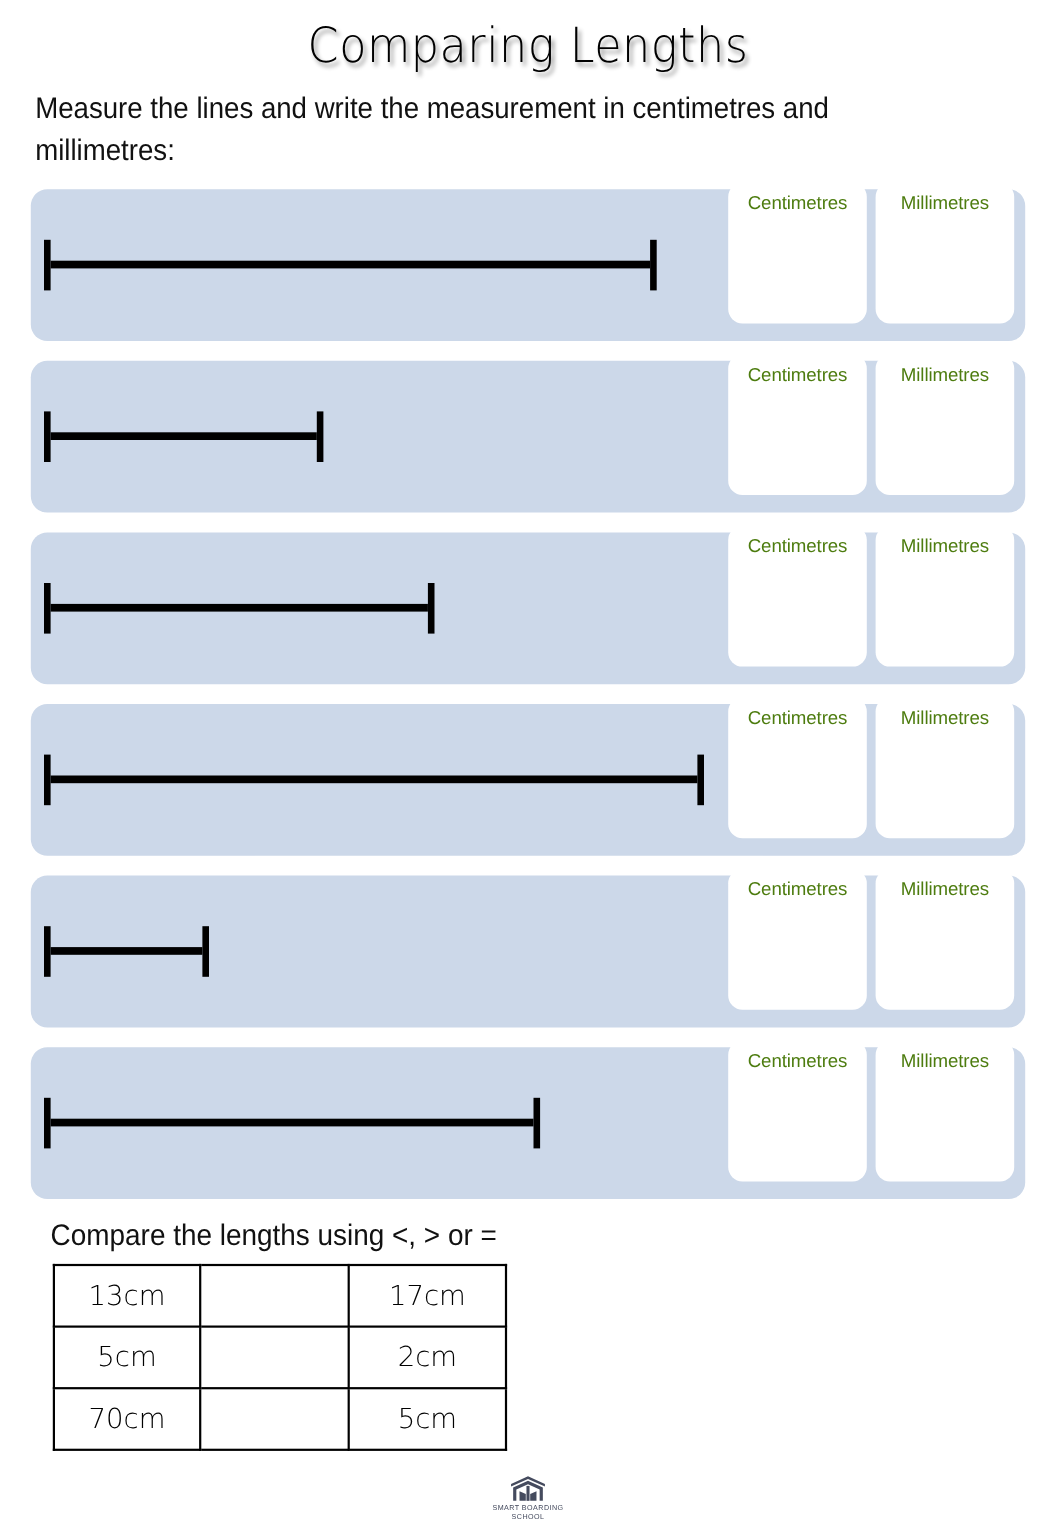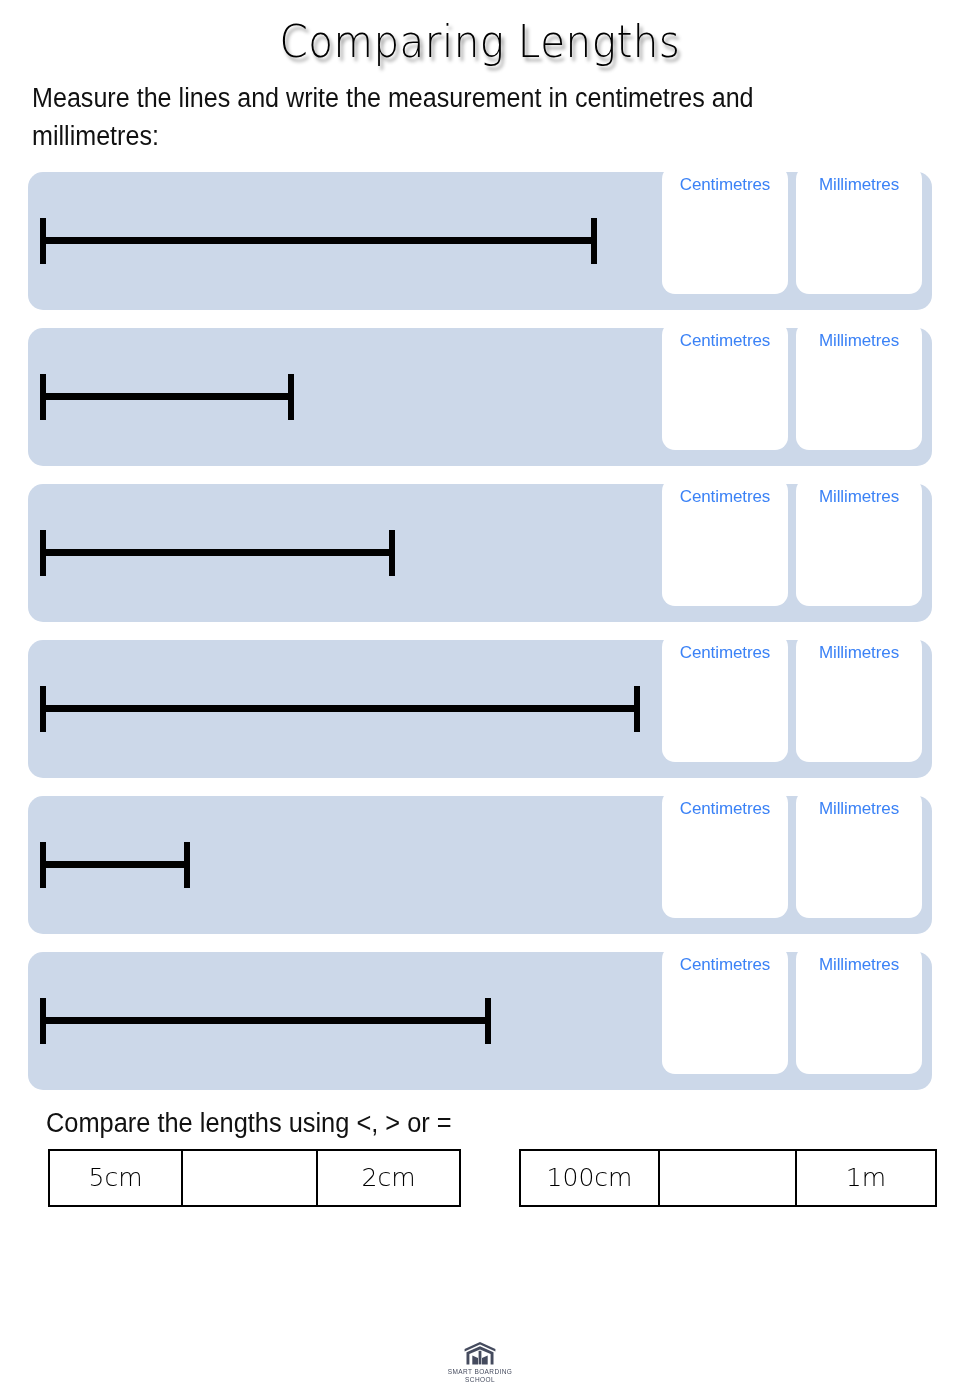--- a/index.html
+++ b/index.html
@@ -96,7 +96,7 @@
   .answer-box .label {
     font-family: "Liberation Sans", sans-serif;
     font-size: 17px;
-    color: #3b82f6;
+    color: #4d7c0f;
     letter-spacing: -0.1px;
   }
 

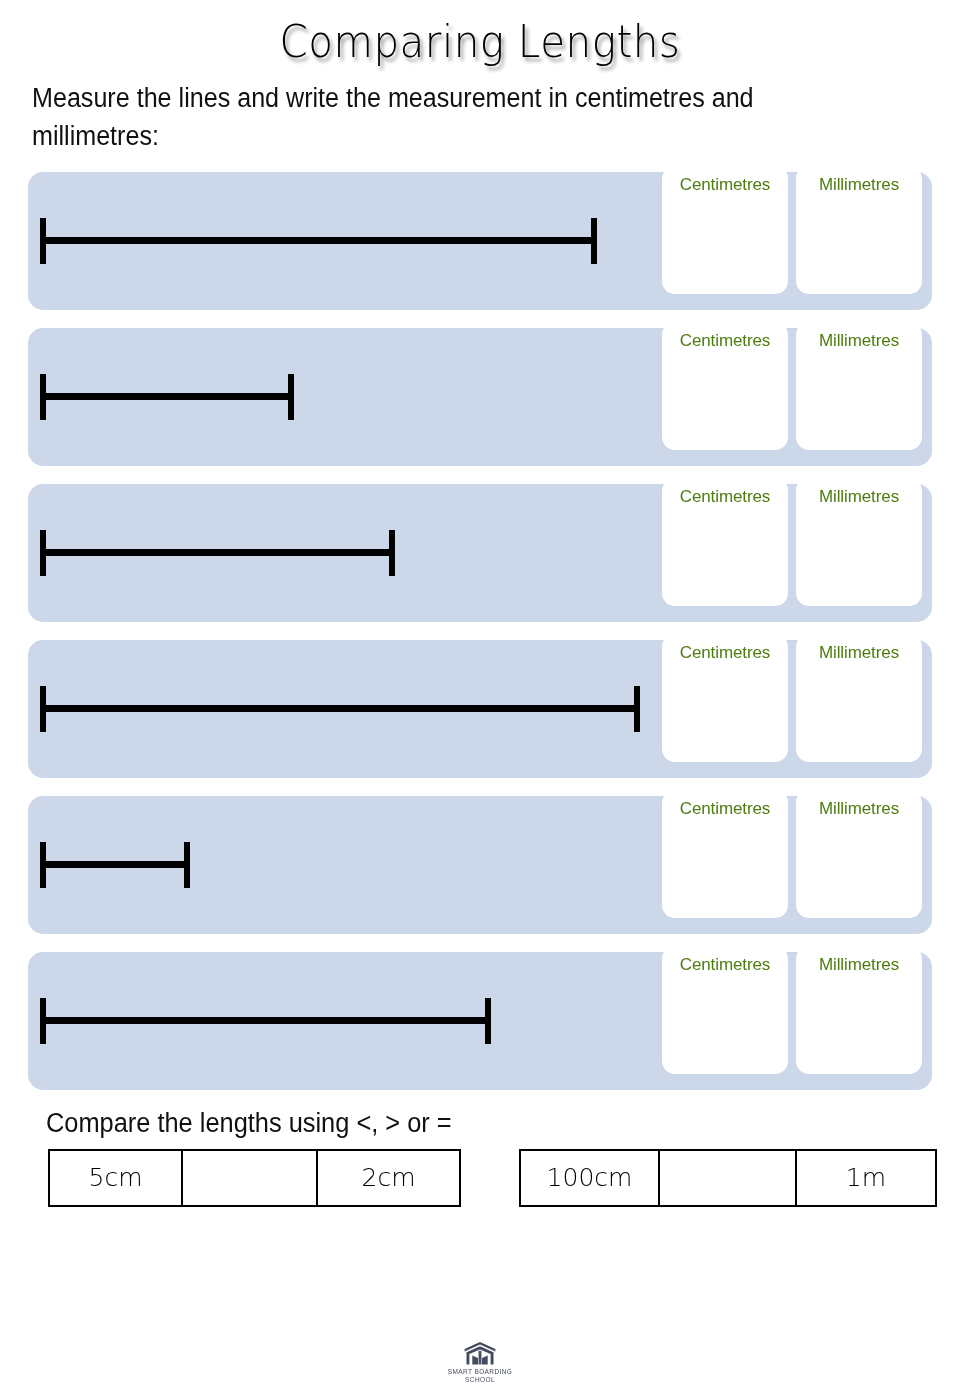--- a/index.html
+++ b/index.html
@@ -272,6 +272,11 @@
 
   <table class="compare-table">
     <tbody>
+      <tr>
+        <td class="c-left">13cm</td>
+        <td class="c-mid"></td>
+        <td class="c-right">17cm</td>
+      </tr>
       <tr>
         <td class="c-left">5cm</td>
         <td class="c-mid"></td>

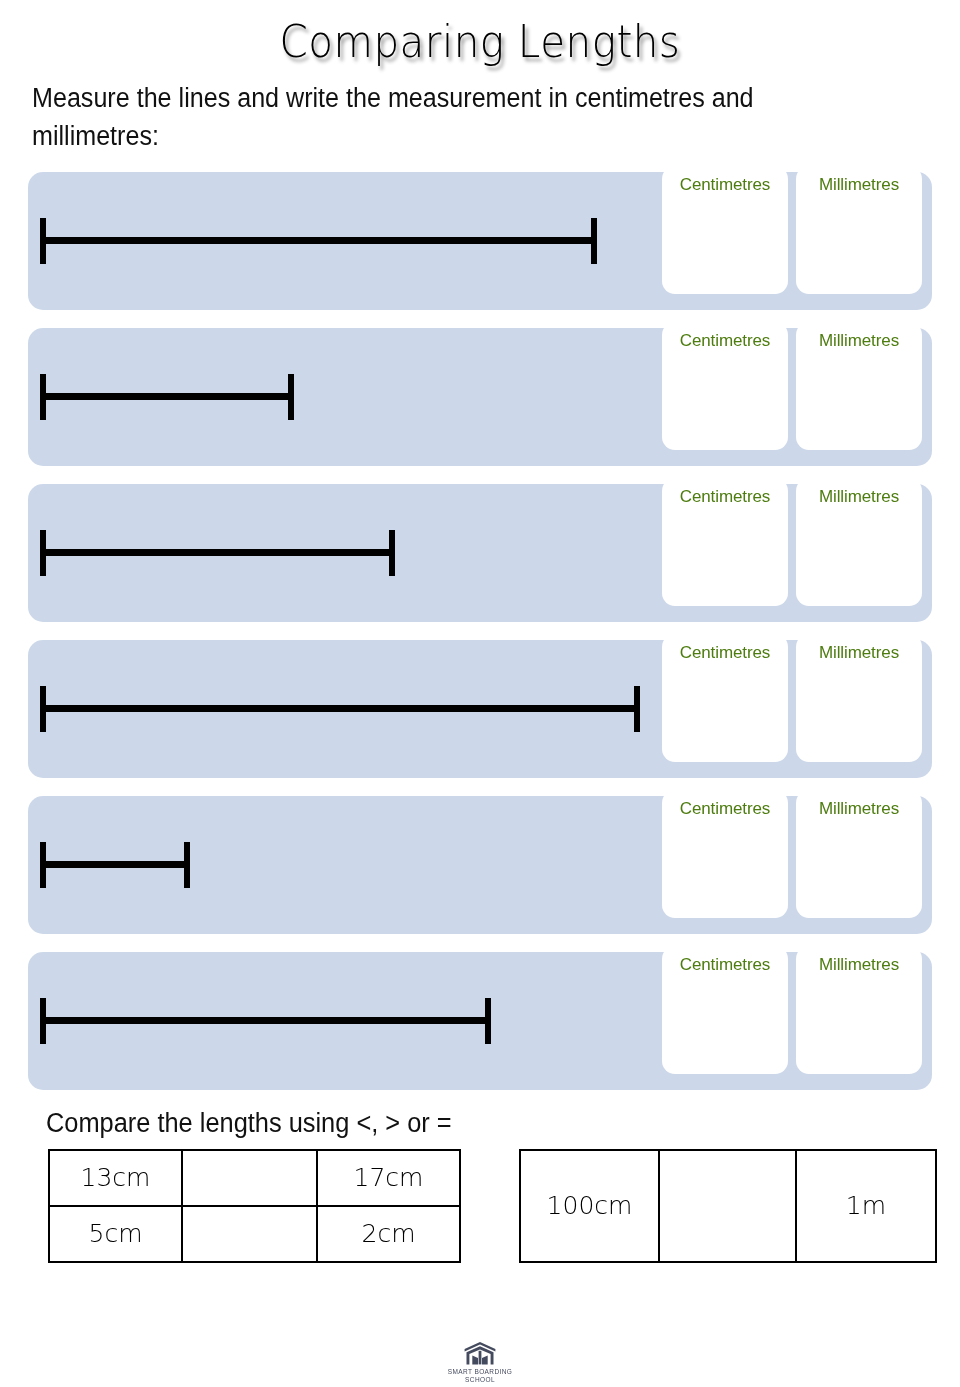--- a/index.html
+++ b/index.html
@@ -287,11 +287,6 @@
 
   <table class="compare-table">
     <tbody>
-      <tr>
-        <td class="r-left">100cm</td>
-        <td class="r-mid"></td>
-        <td class="r-right">1m</td>
-      </tr>
     </tbody>
   </table>
 

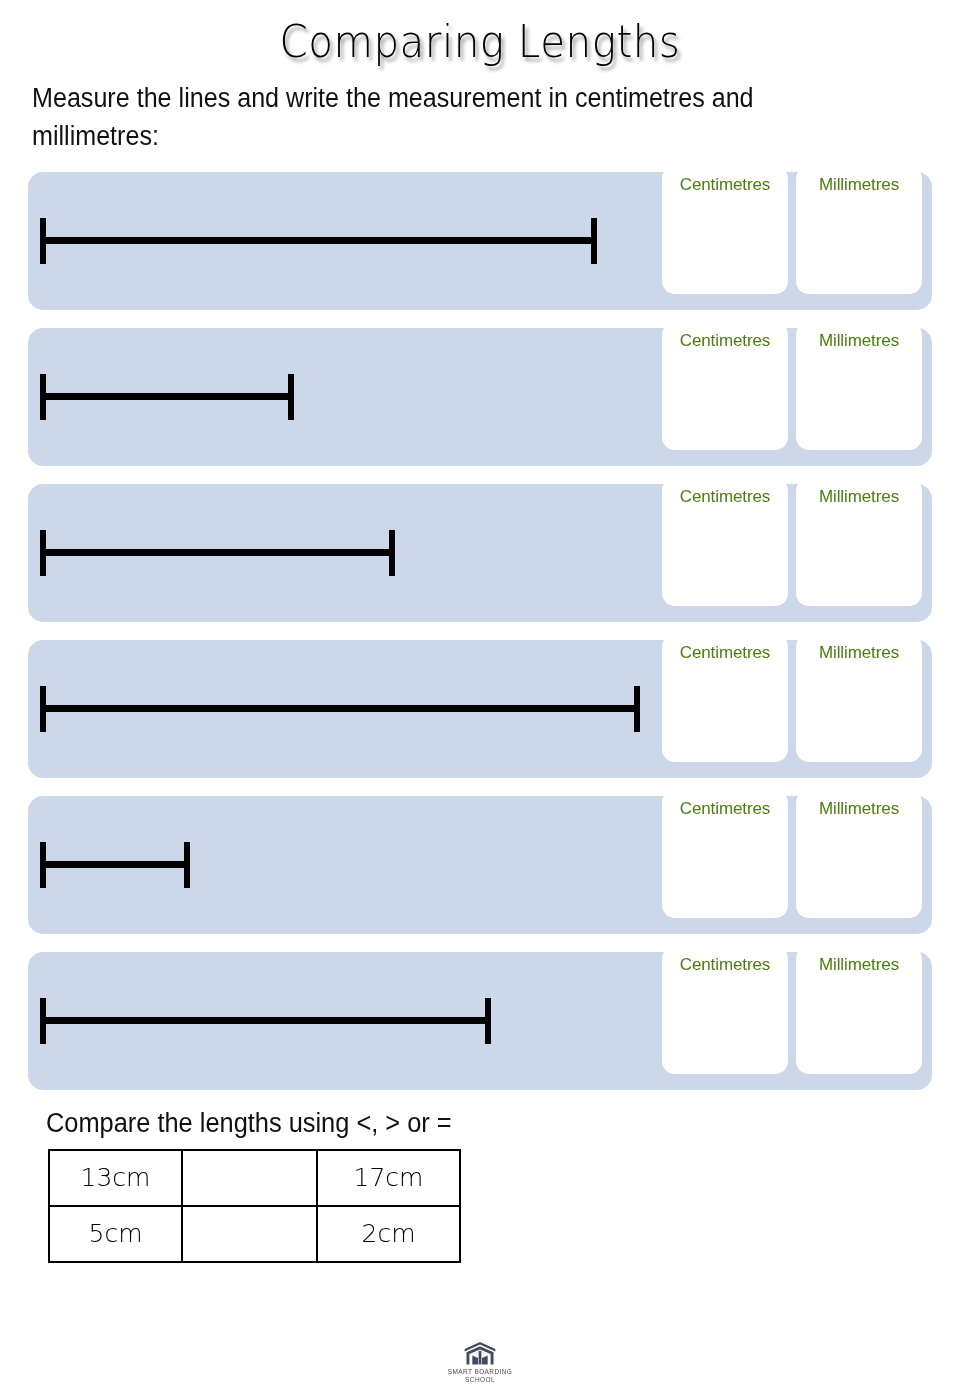--- a/index.html
+++ b/index.html
@@ -281,6 +281,11 @@
         <td class="c-left">5cm</td>
         <td class="c-mid"></td>
         <td class="c-right">2cm</td>
+      </tr>
+      <tr>
+        <td class="c-left">70cm</td>
+        <td class="c-mid"></td>
+        <td class="c-right">5cm</td>
       </tr>
     </tbody>
   </table>

